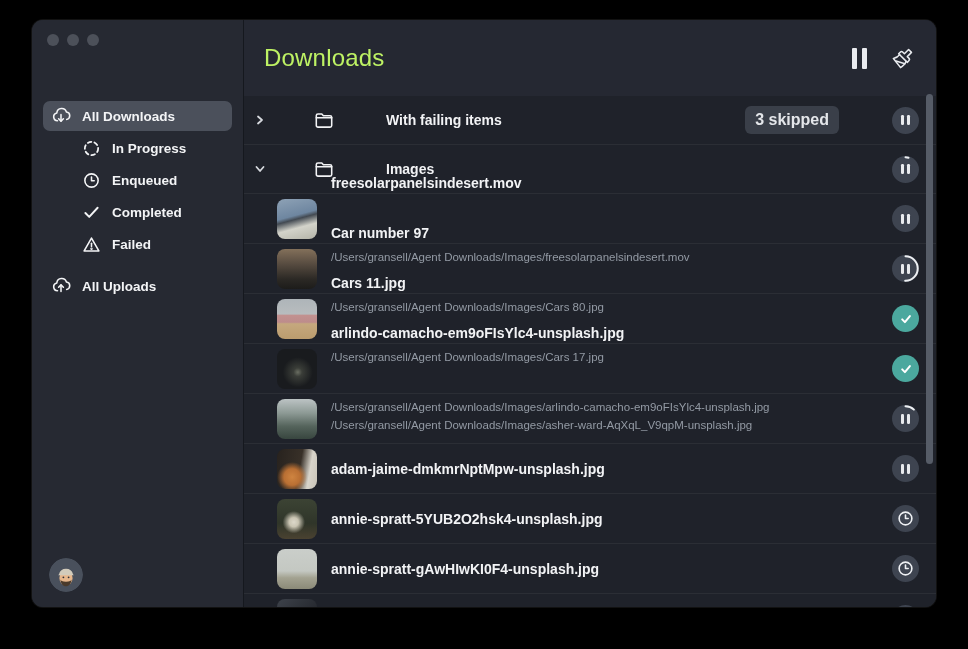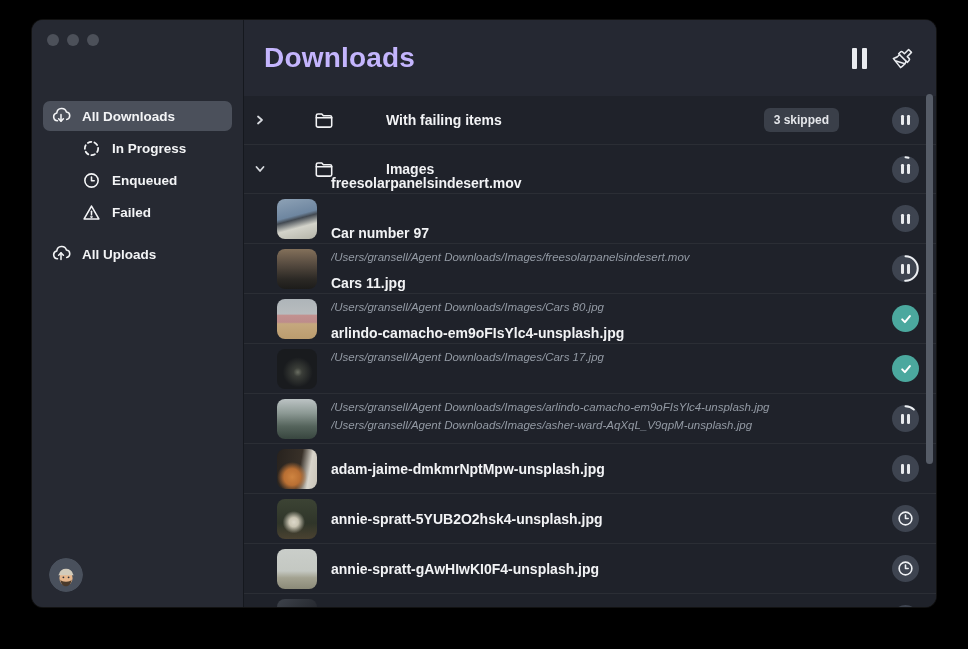--- a/index.html
+++ b/index.html
@@ -30,7 +30,7 @@
   
   .main{flex:1;background:#1f222a;border-left:1px solid #15181e;position:relative;display:flex;flex-direction:column;min-width:0;}
   .m-header{height:76px;flex:none;background:#252832;display:flex;align-items:center;padding:0 22px 0 20px;}
-  .m-title{font-size:28px;font-weight:700;color:#c4b5fd;letter-spacing:.2px;}
+  .m-title{font-size:24px;font-weight:400;color:#bef264;letter-spacing:.2px;}
   .h-actions{margin-left:auto;display:flex;align-items:center;gap:24px;}
   .h-btn{background:none;border:none;padding:0;display:flex;align-items:center;justify-content:center;cursor:pointer;}
   .pause-bars{display:flex;gap:5px;}

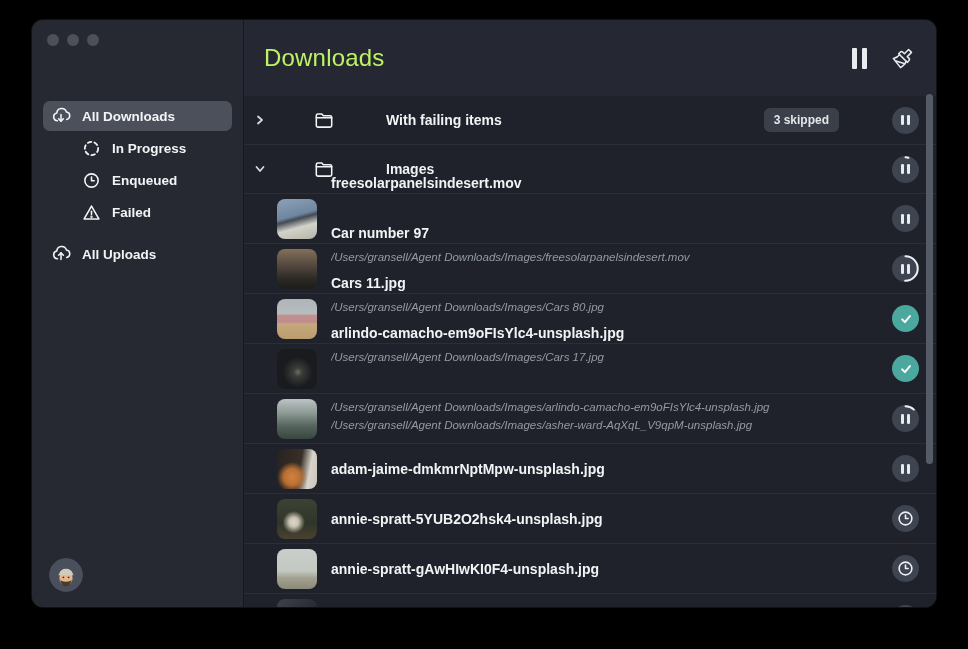--- a/index.html
+++ b/index.html
@@ -45,7 +45,7 @@
   .f-ic{width:22px;height:22px;margin:0 10px 0 4px;display:flex;align-items:center;justify-content:center;flex:none;}
   .f-name{font-size:14px;font-weight:700;color:#f2f3f5;white-space:nowrap;}
   .badge{
-    margin-left:auto;background:#3a3f49;color:#e4e6ea;font-size:12px;font-weight:600;
+    margin-left:auto;background:#3a3f49;color:#e4e6ea;font-size:16px;font-weight:600;
     padding:5px 10px;border-radius:6px;white-space:nowrap;
   }
   .thumb{width:40px;height:40px;border-radius:8px;flex:none;margin-right:14px;background:#333;}

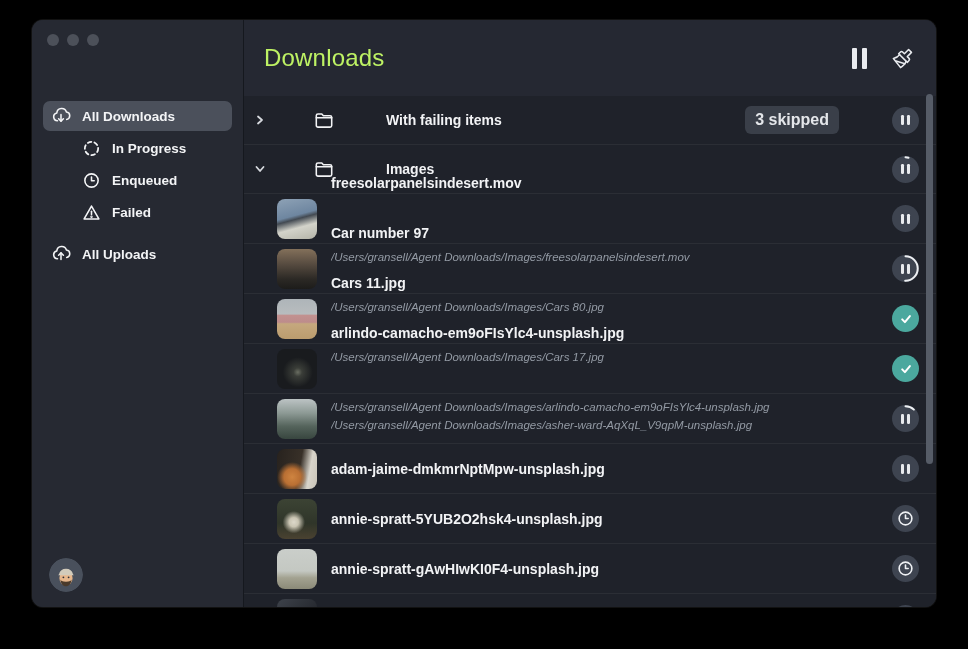--- a/index.html
+++ b/index.html
@@ -115,6 +115,14 @@
             </svg>
           </span>
           <span class="s-lb">Enqueued</span>
+        </div>
+        <div class="side-item indent">
+          <span class="s-ic">
+            <svg width="21" height="21" viewBox="0 0 24 24" fill="none" stroke="#f3f4f6" stroke-width="2.2" stroke-linecap="round" stroke-linejoin="round">
+              <path d="m5 12.6 4.4 4.4L19 6.6"></path>
+            </svg>
+          </span>
+          <span class="s-lb">Completed</span>
         </div>
         <div class="side-item indent">
           <span class="s-ic">

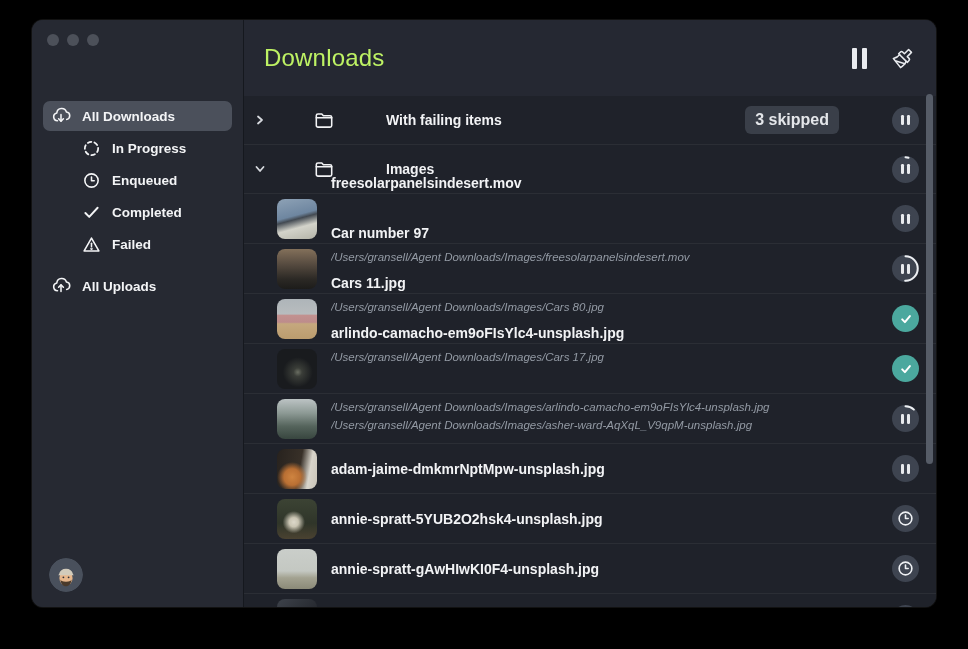--- a/index.html
+++ b/index.html
@@ -51,7 +51,7 @@
   .thumb{width:40px;height:40px;border-radius:8px;flex:none;margin-right:14px;background:#333;}
   .meta{display:flex;flex-direction:column;min-width:0;justify-content:center;gap:48px;}
   .name{font-size:14px;font-weight:700;color:#f2f3f5;white-space:nowrap;overflow:hidden;text-overflow:ellipsis;}
-  .path{font-size:11.5px;color:#939aa4;margin-top:12px;white-space:nowrap;overflow:hidden;text-overflow:ellipsis;font-style:italic;}
+  .path{font-size:11.5px;color:#939aa4;margin-top:12px;white-space:nowrap;overflow:hidden;text-overflow:ellipsis;}
   .sbtn{
     margin-left:auto;width:27px;height:27px;border-radius:50%;flex:none;position:relative;
     display:flex;align-items:center;justify-content:center;cursor:pointer;

